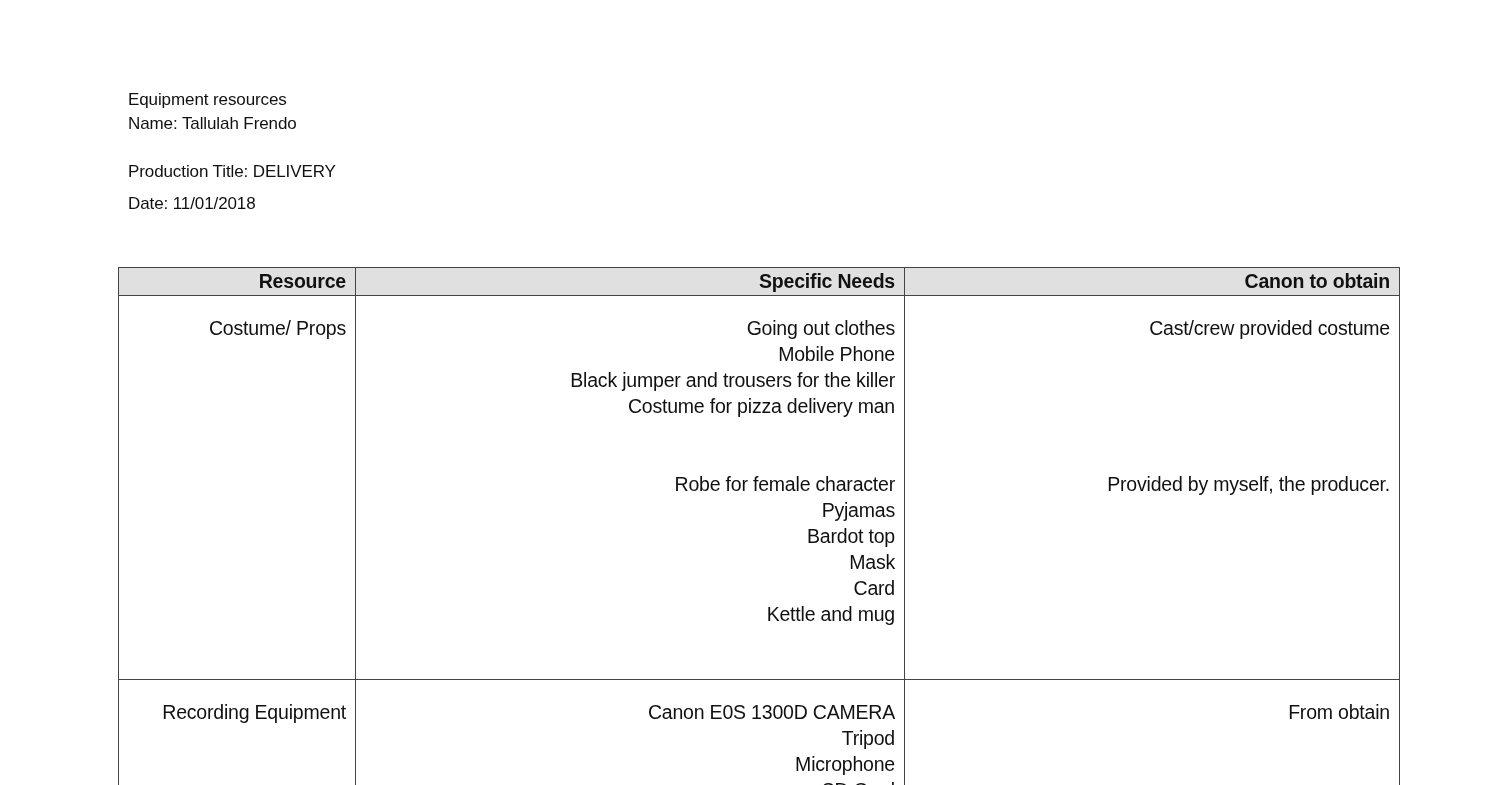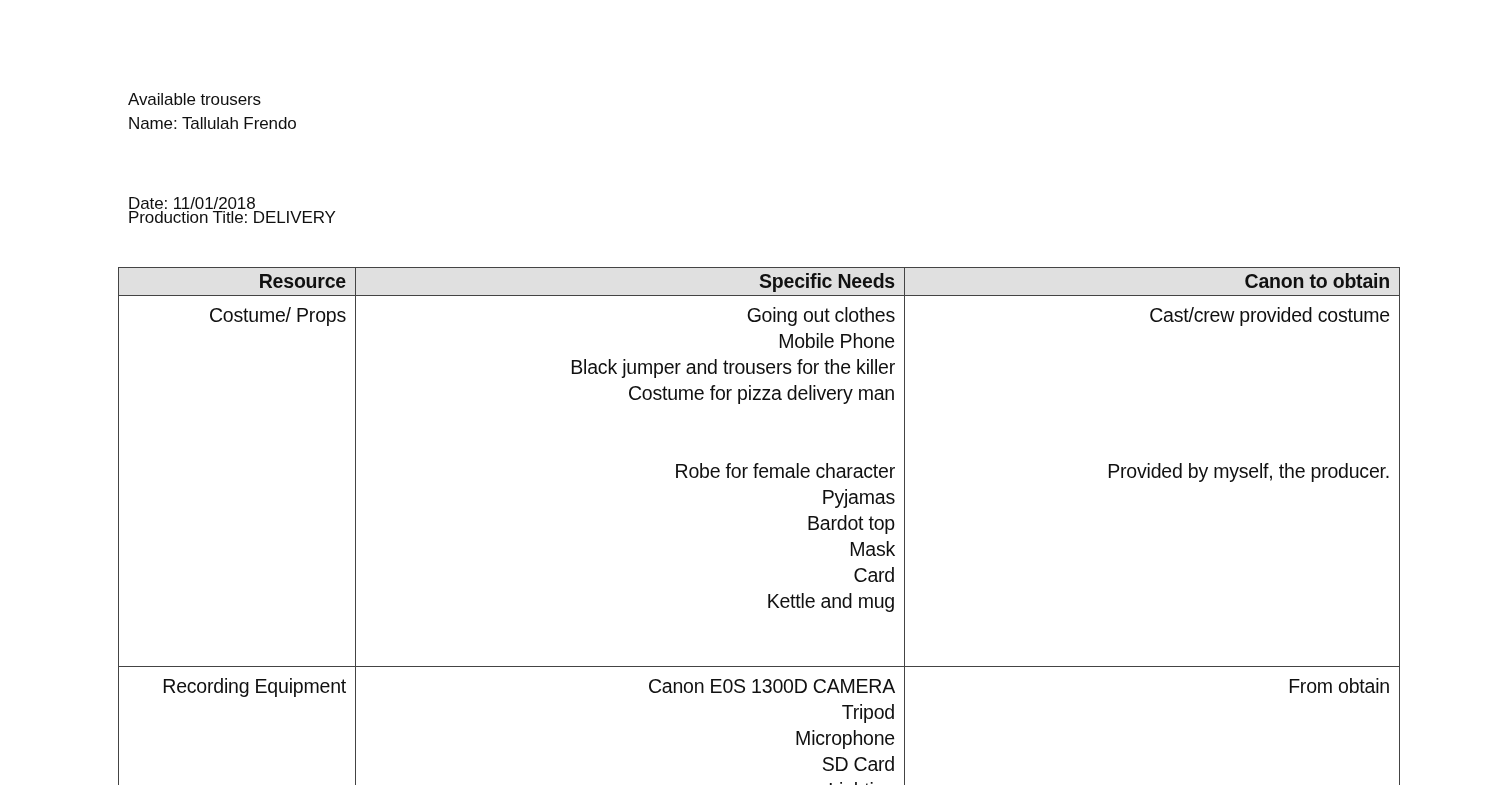--- a/index.html
+++ b/index.html
@@ -75,7 +75,7 @@
 <div class="page">
 
   <div class="meta" style="top:88px;">
-    <div class="meta-line">Available trousers</div>
+    <div class="meta-line">Equipment resources</div>
     <div class="meta-line">Name: Tallulah Frendo</div>
   </div>
   <div class="meta" style="top:160px;margin-top:46px;">

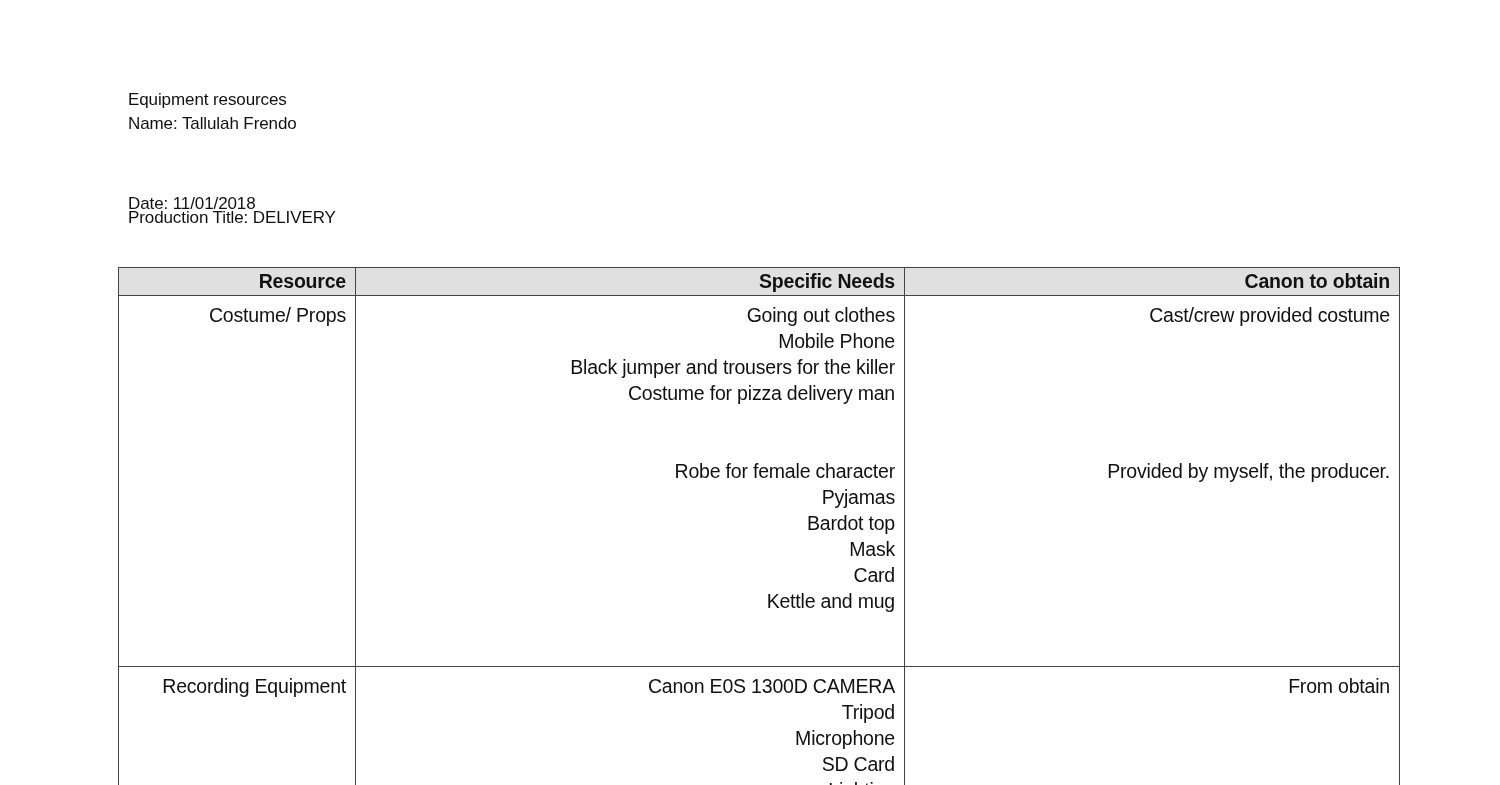--- a/index.html
+++ b/index.html
@@ -78,7 +78,7 @@
     <div class="meta-line">Equipment resources</div>
     <div class="meta-line">Name: Tallulah Frendo</div>
   </div>
-  <div class="meta" style="top:160px;margin-top:46px;">
+  <div class="meta" style="top:160px;">
     <div class="meta-line">Production Title: DELIVERY</div>
   </div>
   <div class="meta" style="top:192px;">

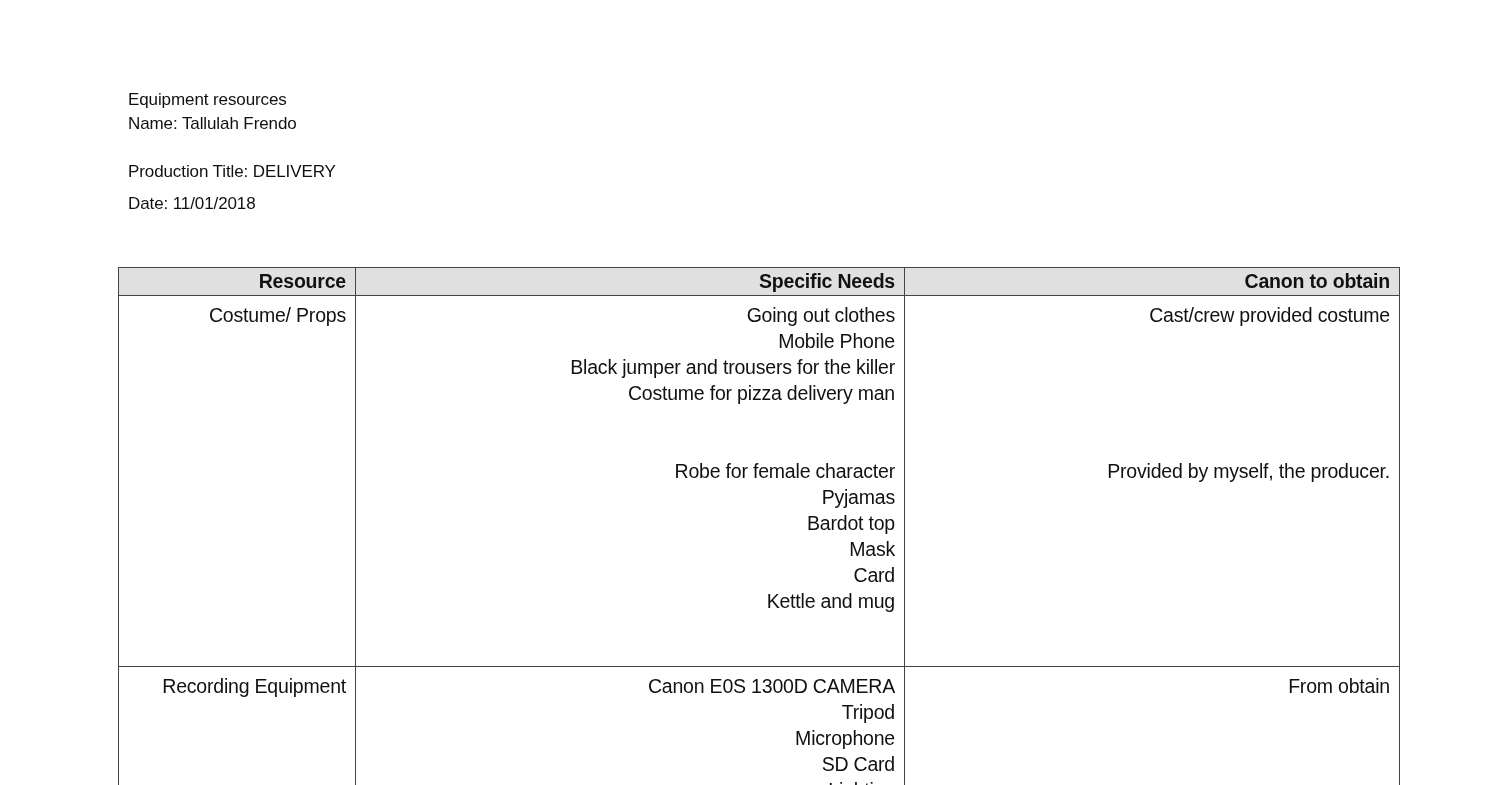--- a/index.html
+++ b/index.html
@@ -57,7 +57,7 @@
     }
     table.resources td {
       line-height: 26px;
-      padding-top: 6px;
+      padding-top: 19px;
     }
     col.c1 { width: 237px; }
     col.c2 { width: 549px; }

